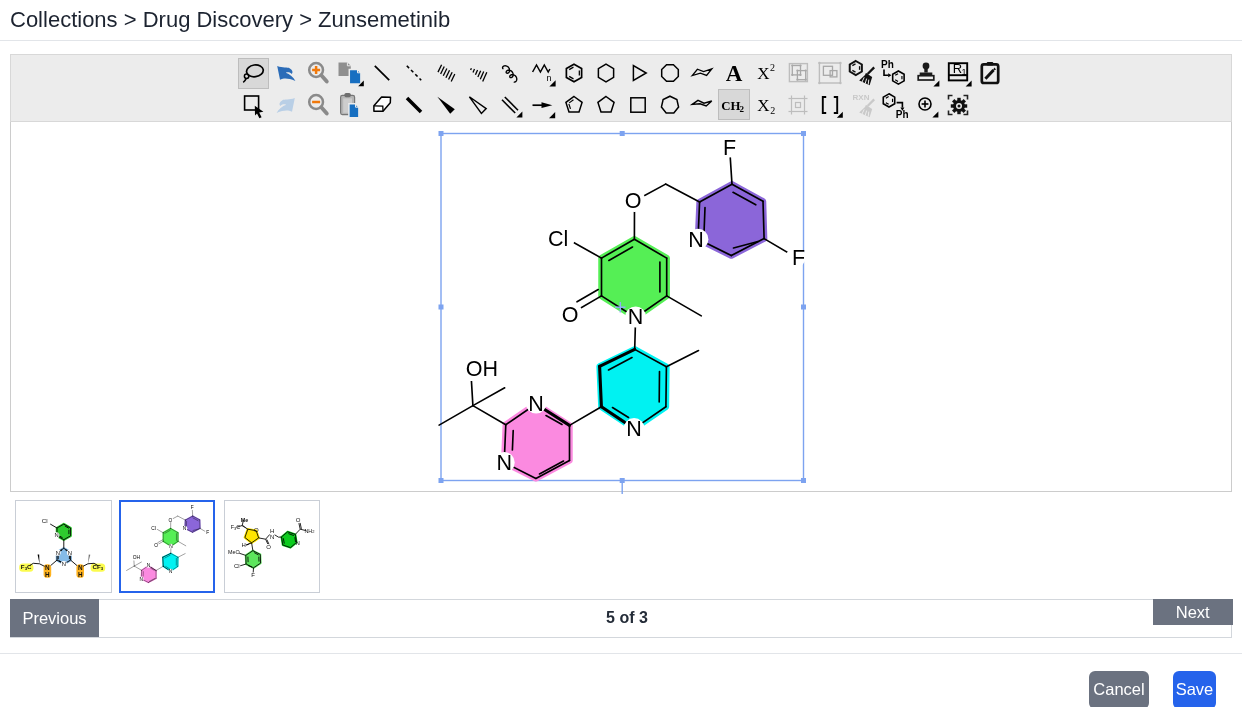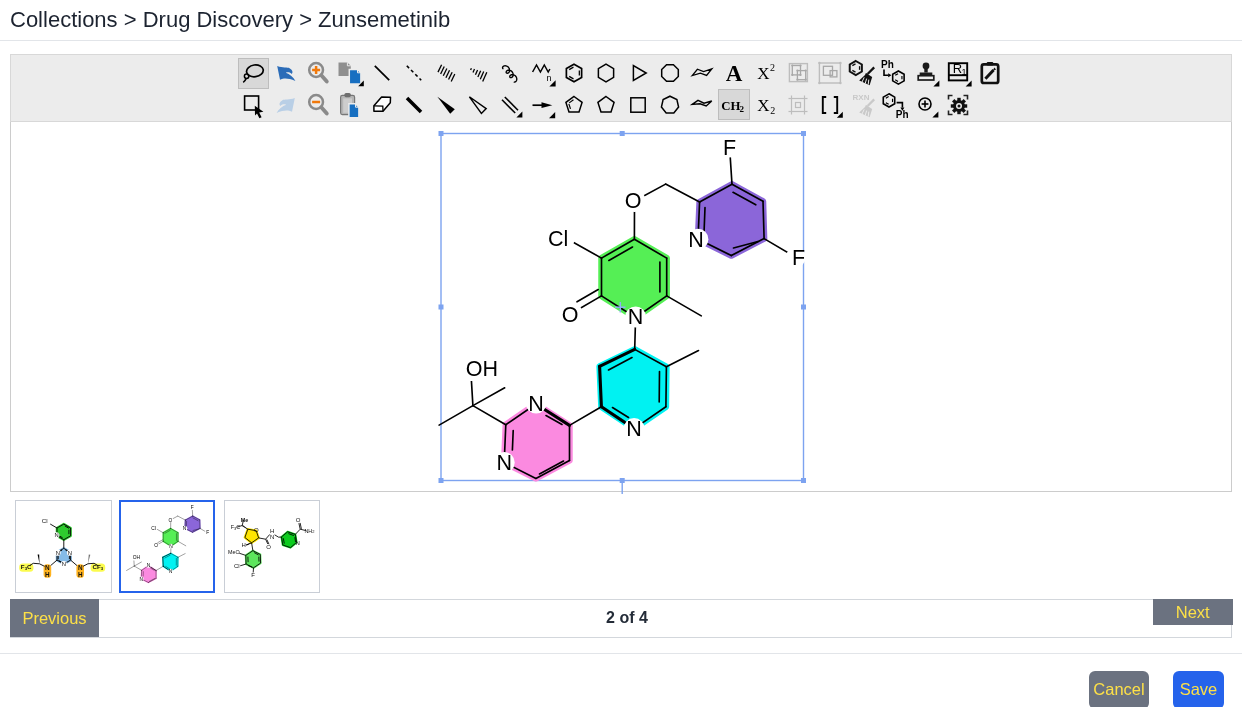--- a/index.html
+++ b/index.html
@@ -5,7 +5,7 @@
   html,body{margin:0;padding:0;}
   body{width:1242px;height:707px;background:#fff;font-family:"Liberation Sans",sans-serif;position:relative;overflow:hidden;}
   .abs{position:absolute;}
-  .btn{position:absolute;background:#6b7280;color:#fde047;display:flex;align-items:center;justify-content:center;font-size:16.5px;}
+  .btn{position:absolute;background:#6b7280;color:#ffffff;display:flex;align-items:center;justify-content:center;font-size:16.5px;}
 </style>
 </head>
 <body>

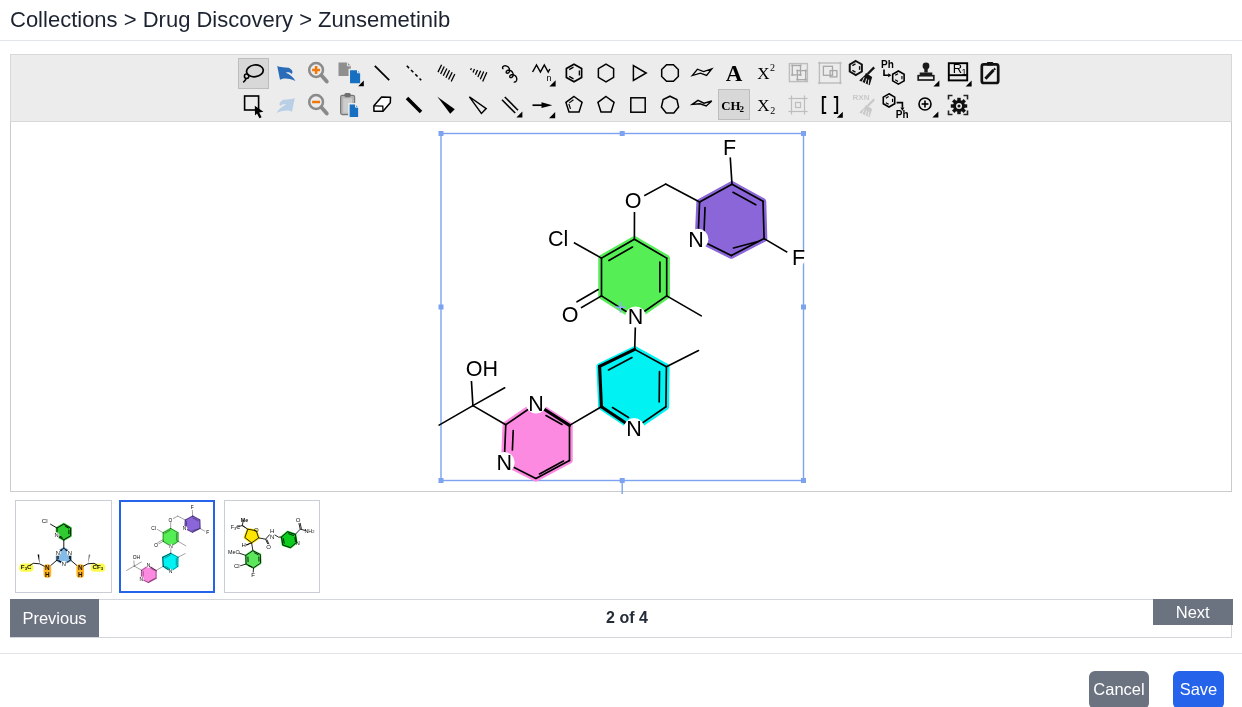--- a/index.html
+++ b/index.html
@@ -568,7 +568,7 @@
   <div class="abs" style="left:10px;top:598.5px;width:1222px;height:39px;border:1px solid #d3d7dc;box-sizing:border-box;"></div>
   <div class="btn" style="left:10px;top:599px;width:89px;height:38px;">Previous</div>
   <div class="btn" style="left:1153px;top:599px;width:79.5px;height:26px;">Next</div>
-  <div class="abs" style="left:99px;top:609px;width:1056px;text-align:center;font-size:16px;font-weight:bold;color:#242c38;">2 of 4</div>
+  <div class="abs" style="left:99px;top:609px;width:1056px;text-align:center;font-size:16px;font-weight:bold;color:#242c38;">5 of 3</div>
 
   <div class="abs" style="left:0;top:652.5px;width:1242px;height:1px;background:#e2e5e9;"></div>
 

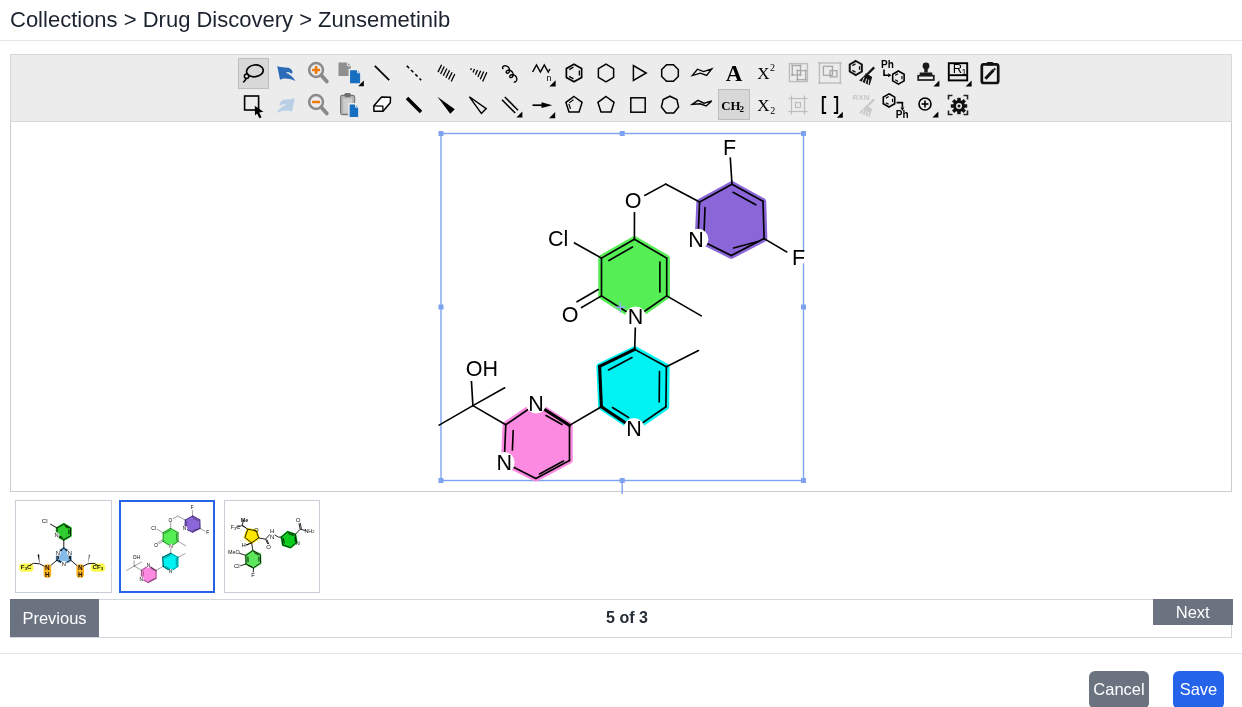--- a/index.html
+++ b/index.html
@@ -573,6 +573,6 @@
   <div class="abs" style="left:0;top:652.5px;width:1242px;height:1px;background:#e2e5e9;"></div>
 
   <div class="btn" style="left:1089px;top:670.5px;width:60px;height:38px;border-radius:6px;">Cancel</div>
-  <div class="btn" style="left:1173px;top:670.5px;width:51px;height:38px;border-radius:6px;background:#2563eb;">Save</div>
+  <div class="btn" style="left:1173px;top:670.5px;width:43px;height:38px;border-radius:6px;background:#2563eb;">Save</div>
 
 </body></html>

